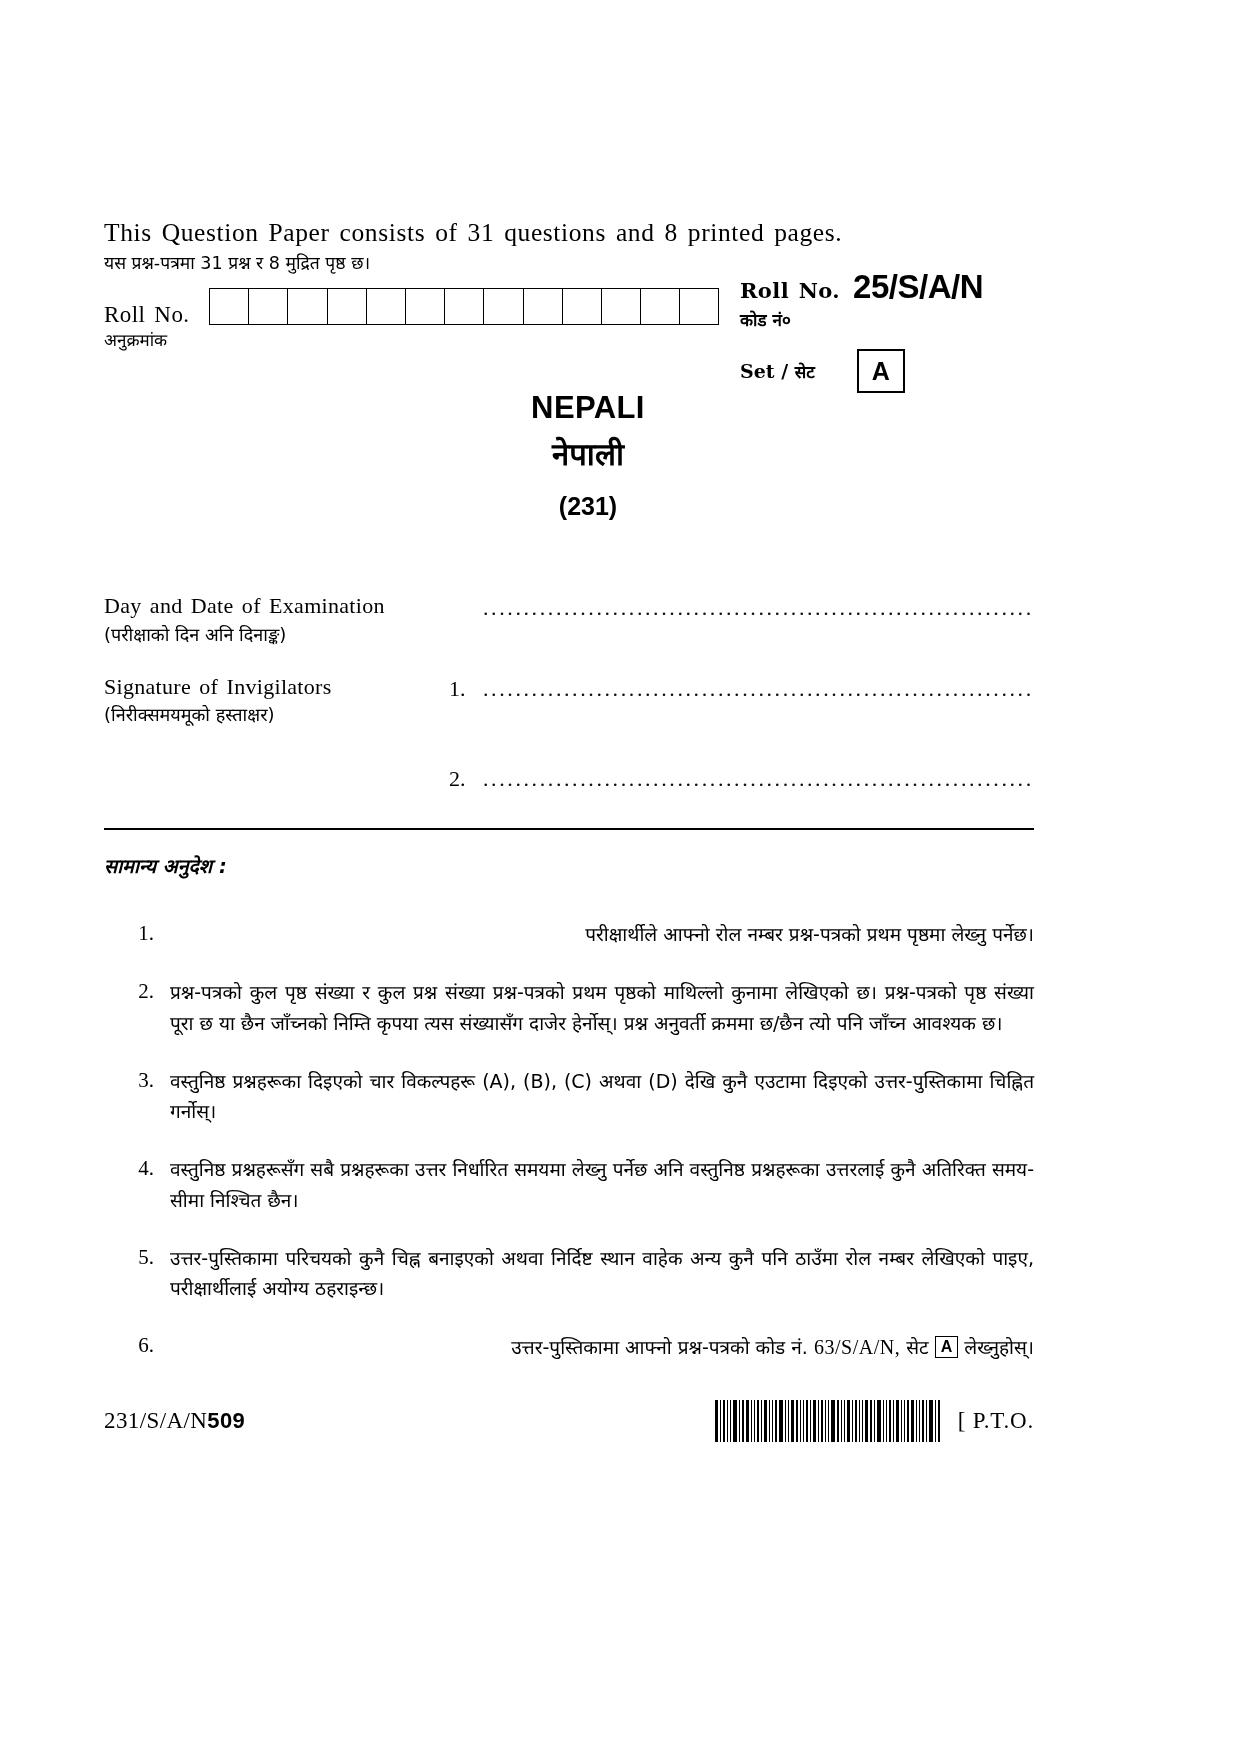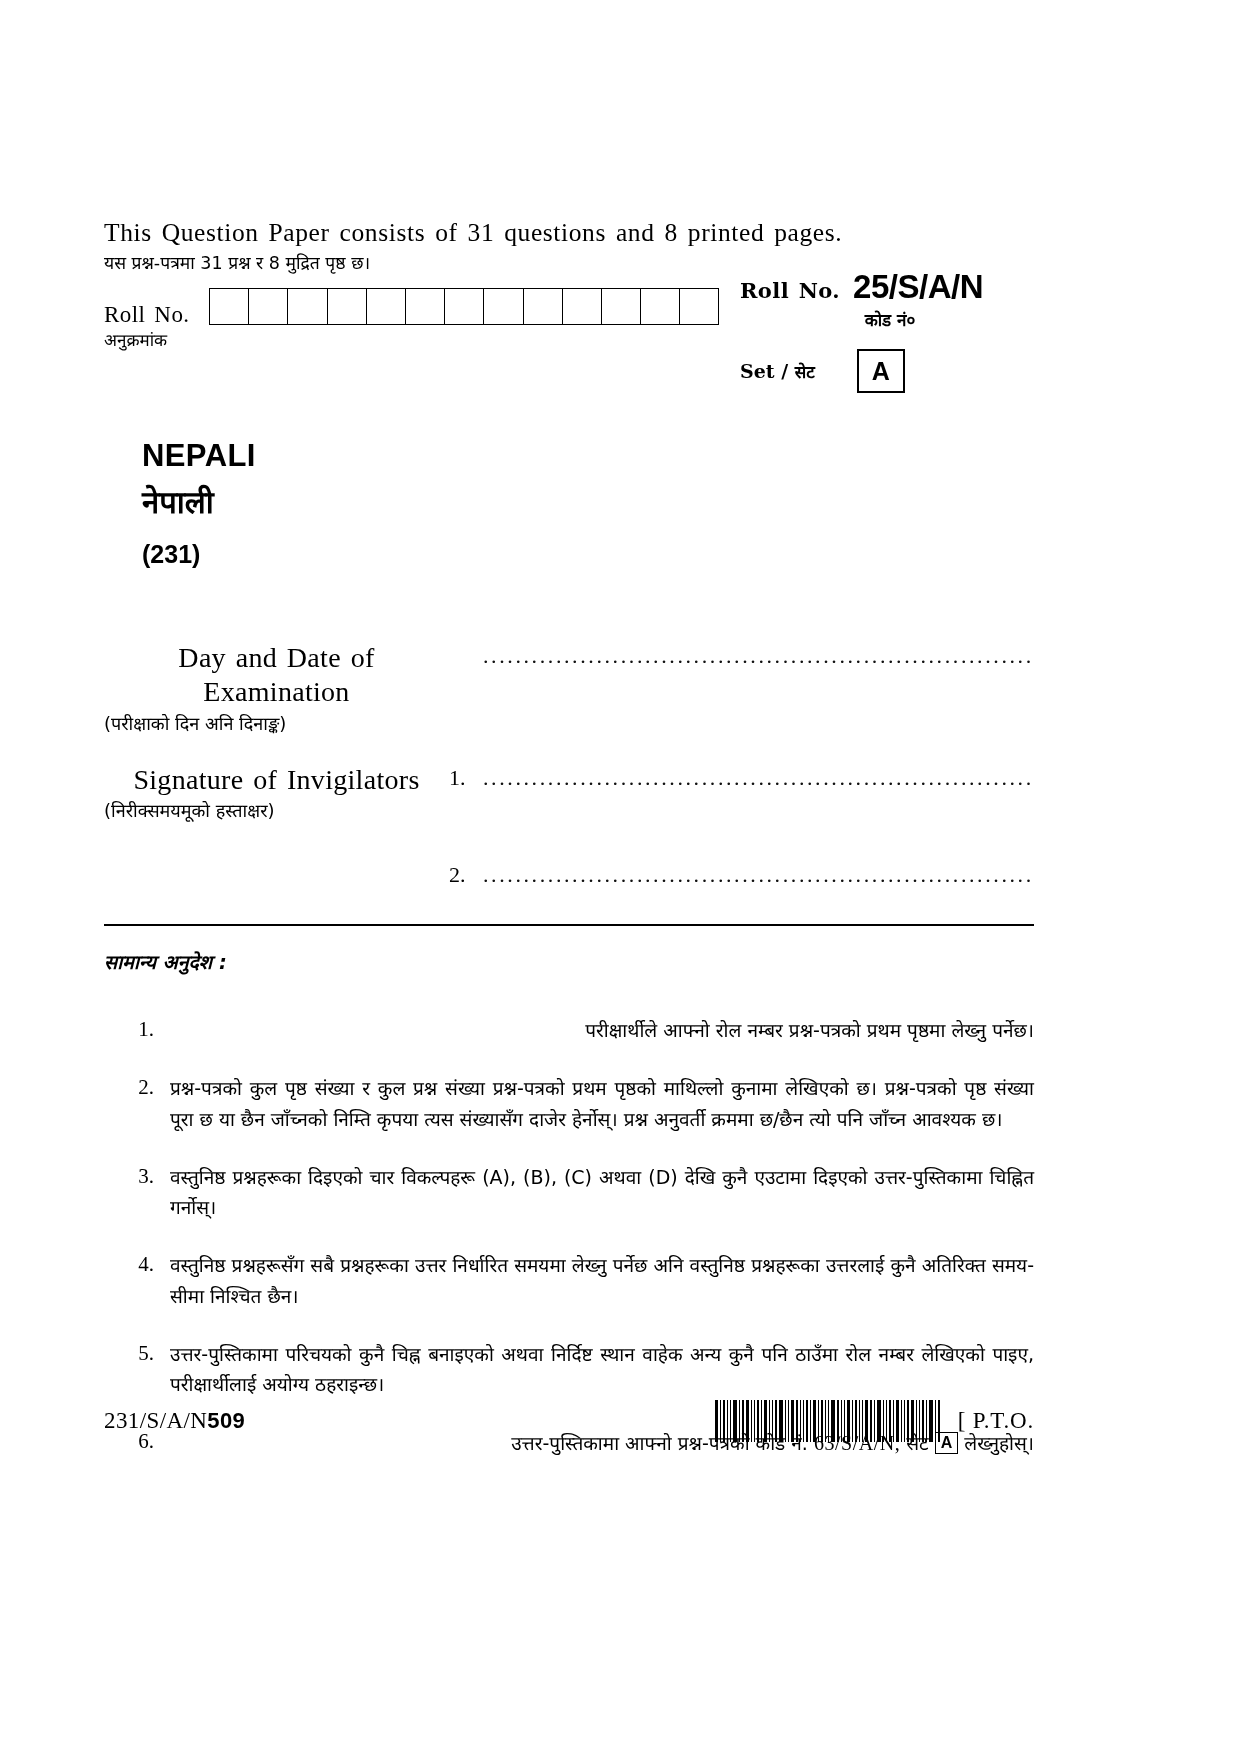--- a/index.html
+++ b/index.html
@@ -112,7 +112,6 @@
     font-size: 17px;
     margin-top: 2px;
     white-space: nowrap;
-    text-align: center;
   }
   .setrow {
     display: flex;

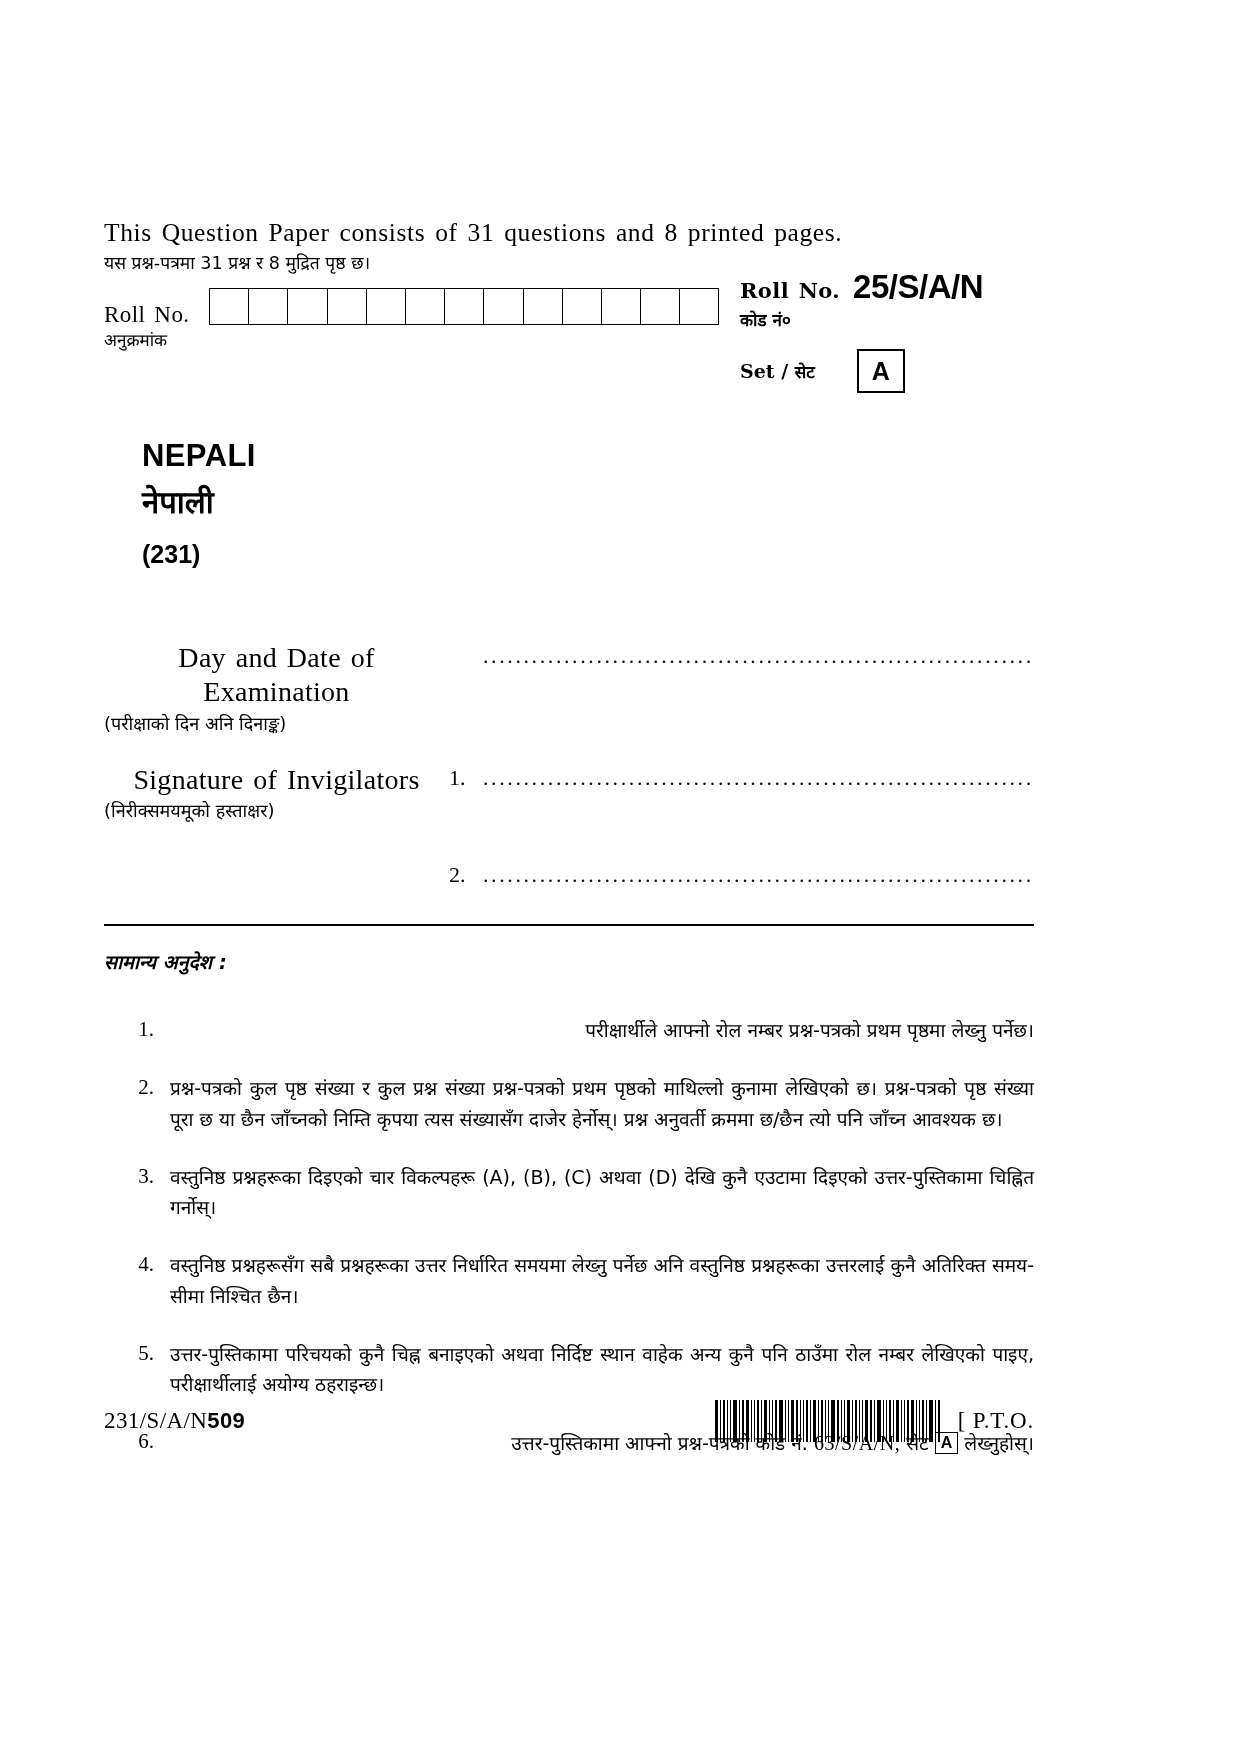--- a/index.html
+++ b/index.html
@@ -143,8 +143,8 @@
 
   
   .title-wrap {
-    text-align: left;
-    margin-top: 80px;
+    text-align: center;
+    margin-top: 32px;
   }
   .title-eng {
     font-family: "Liberation Sans", "DejaVu Sans", sans-serif;

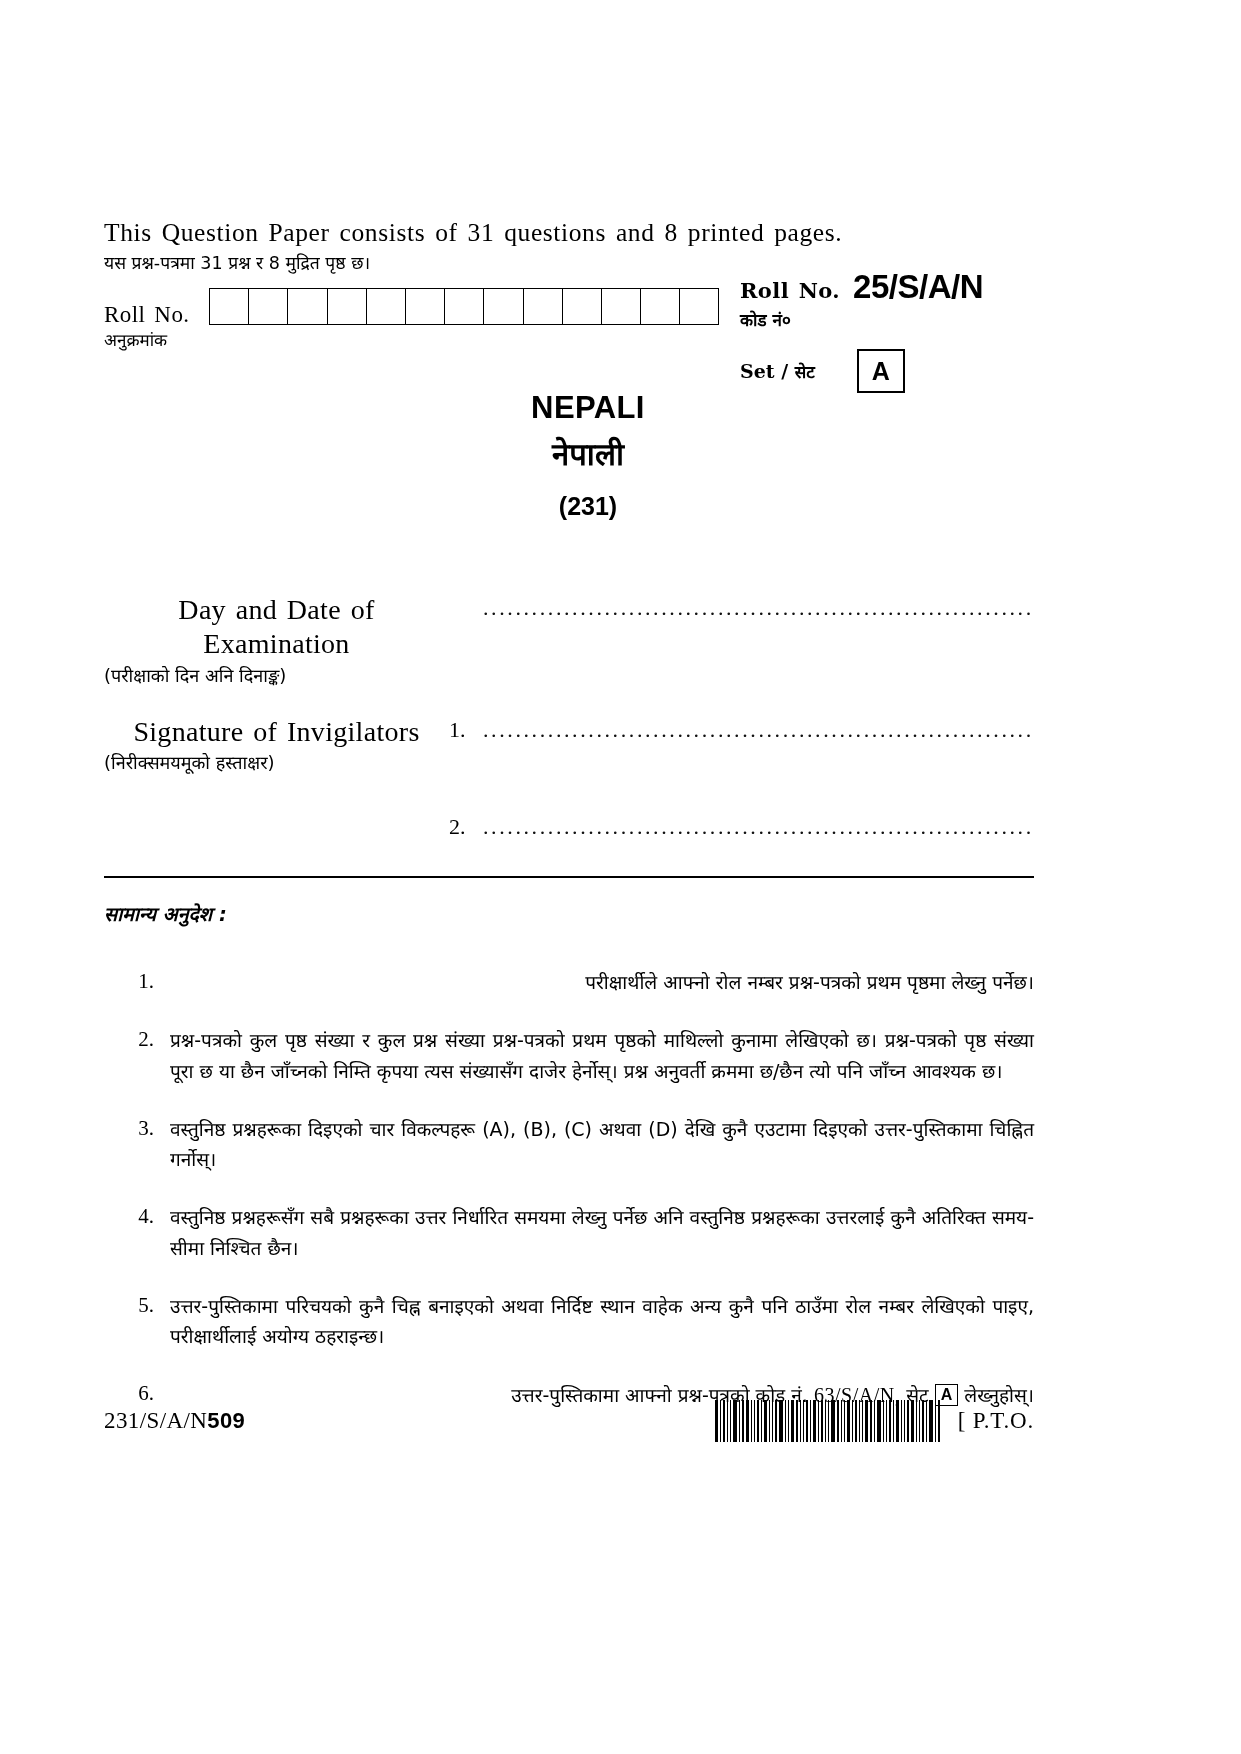--- a/index.html
+++ b/index.html
@@ -182,11 +182,10 @@
     flex: 0 0 345px;
   }
   .meta-eng {
-    font-size: 28px;
+    font-size: 22px;
     letter-spacing: 0.3px;
     word-spacing: 2.5px;
     line-height: 1.2;
-    text-align: center;
   }
   .meta-nep {
     font-family: "DejaVu Sans", "Liberation Sans", sans-serif;

